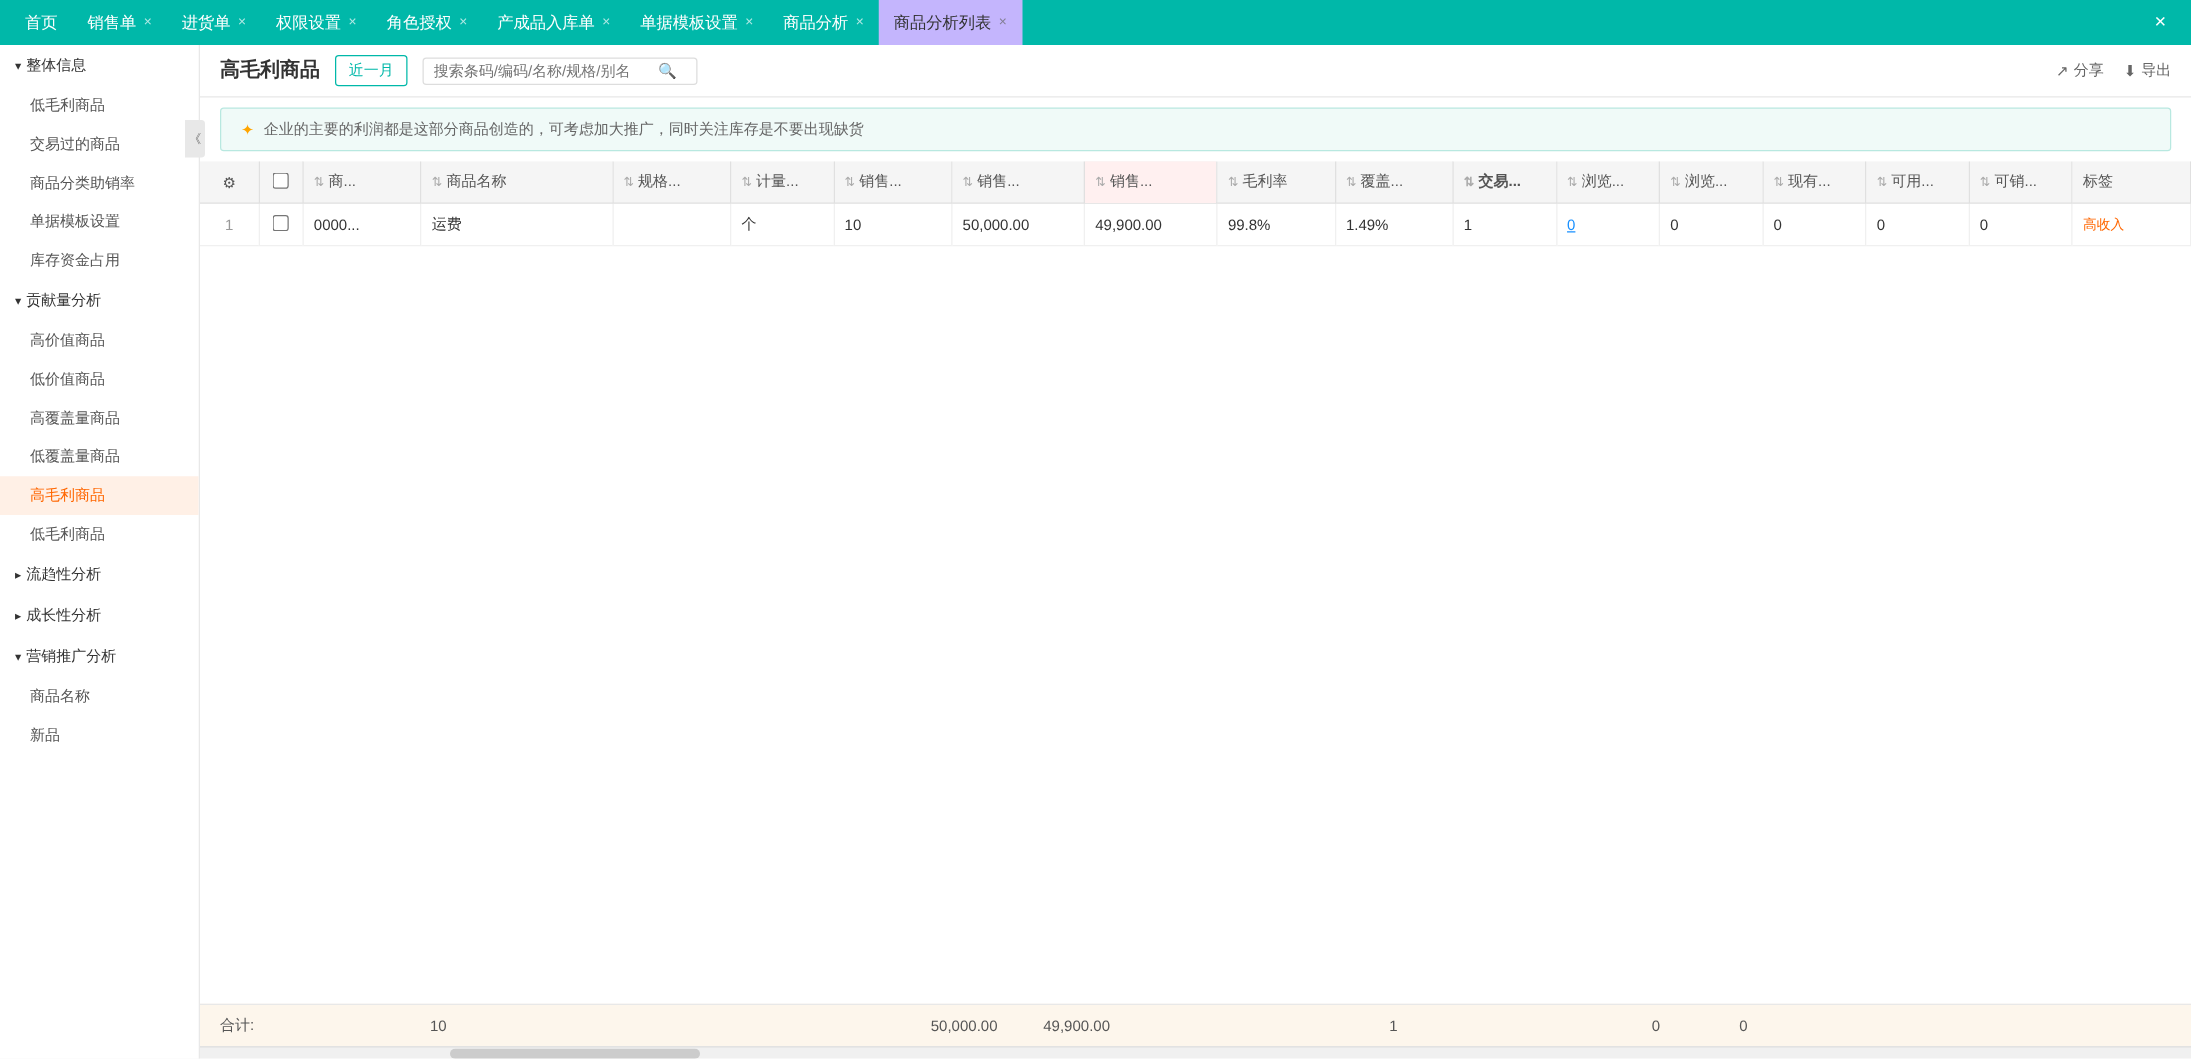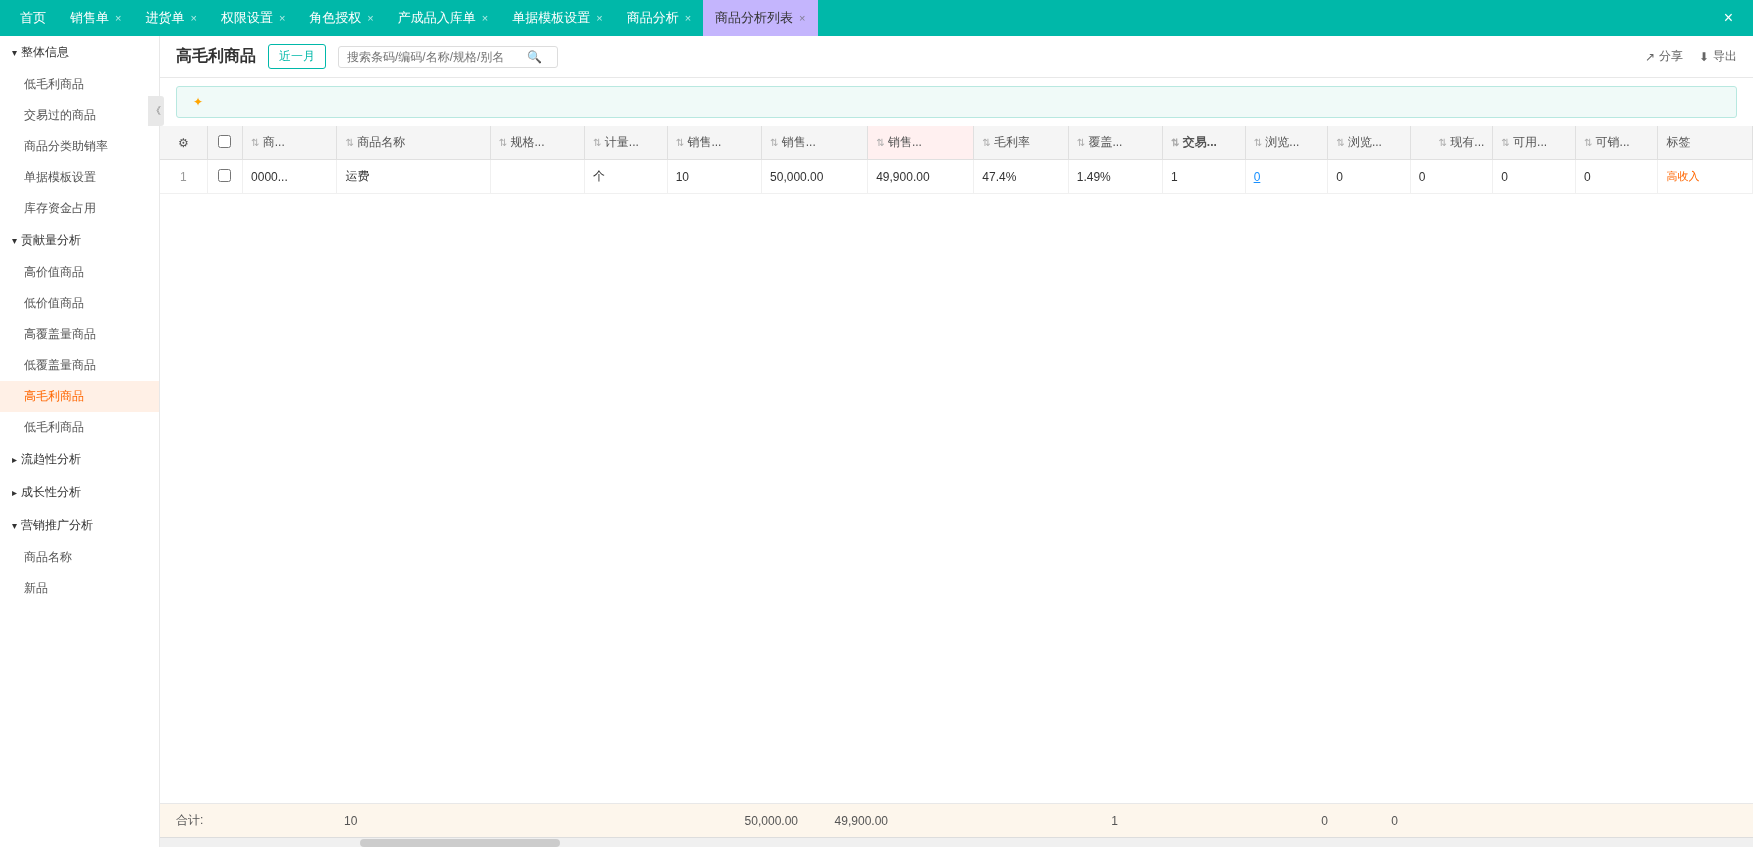--- a/index.html
+++ b/index.html
@@ -409,6 +409,7 @@
 
     <div class="info-banner">
       <span class="info-icon">✦</span>
+      <span>企业的主要的利润都是这部分商品创造的，可考虑加大推广，同时关注库存是不要出现缺货</span>
     </div>
 
     <div class="table-container">

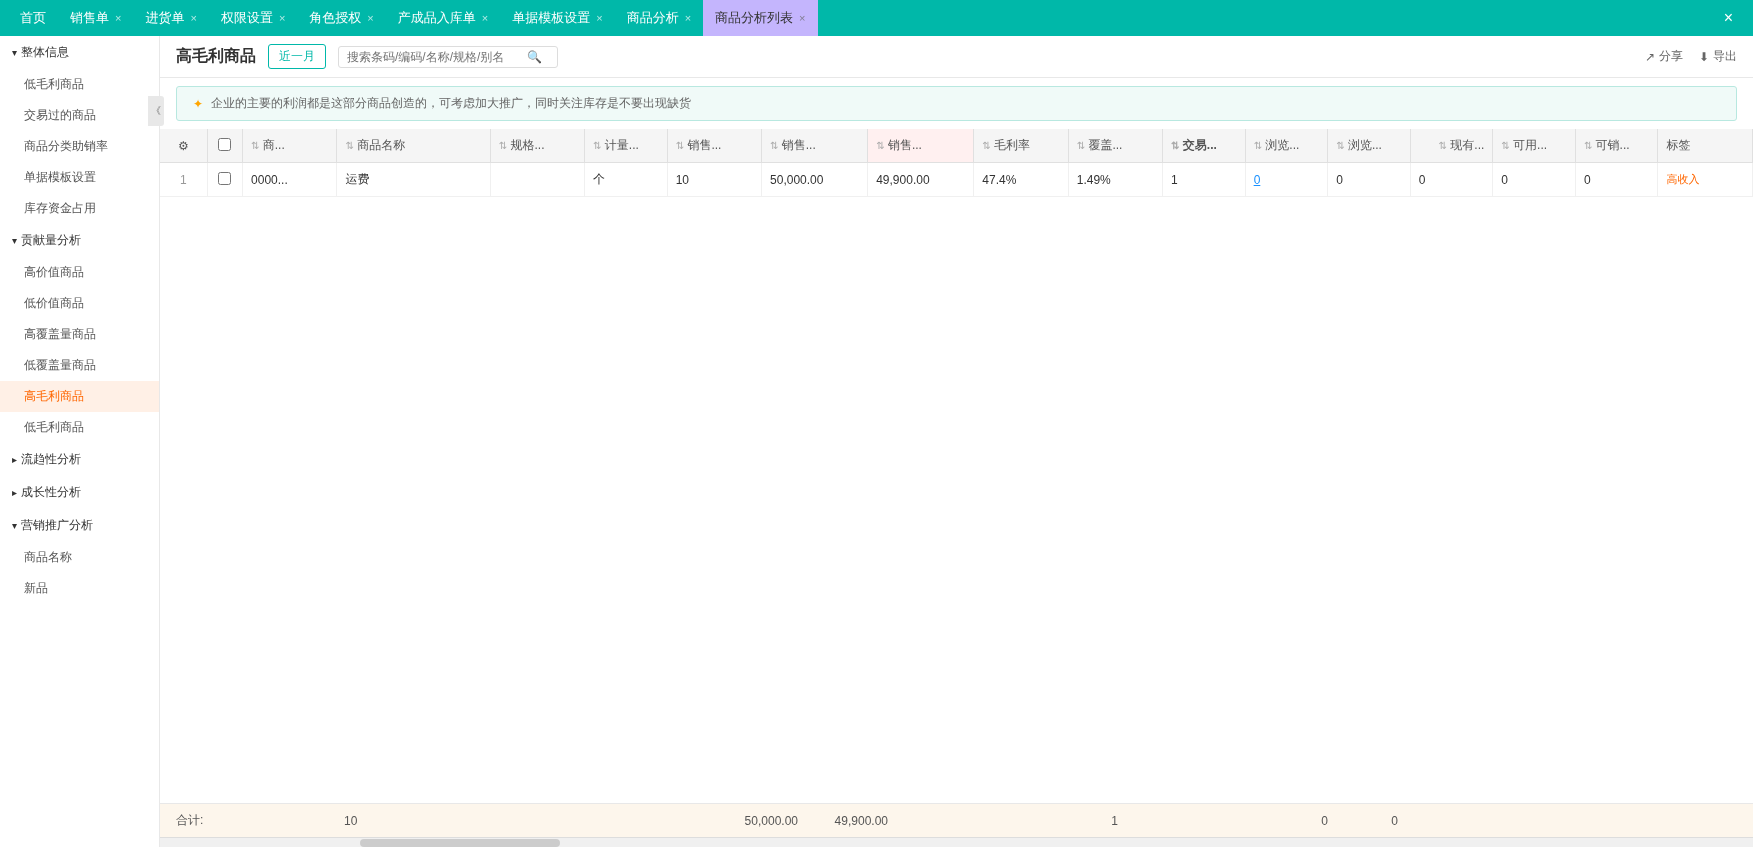--- a/index.html
+++ b/index.html
@@ -470,7 +470,7 @@
               <span style="color:#aaa; font-size:10px;">⇅</span>
               <span>浏览...</span>
             </th>
-            <th style="width:70px;text-align:right;">
+            <th style="width:70px;">
               <span style="color:#aaa; font-size:10px;">⇅</span>
               <span>现有...</span>
             </th>

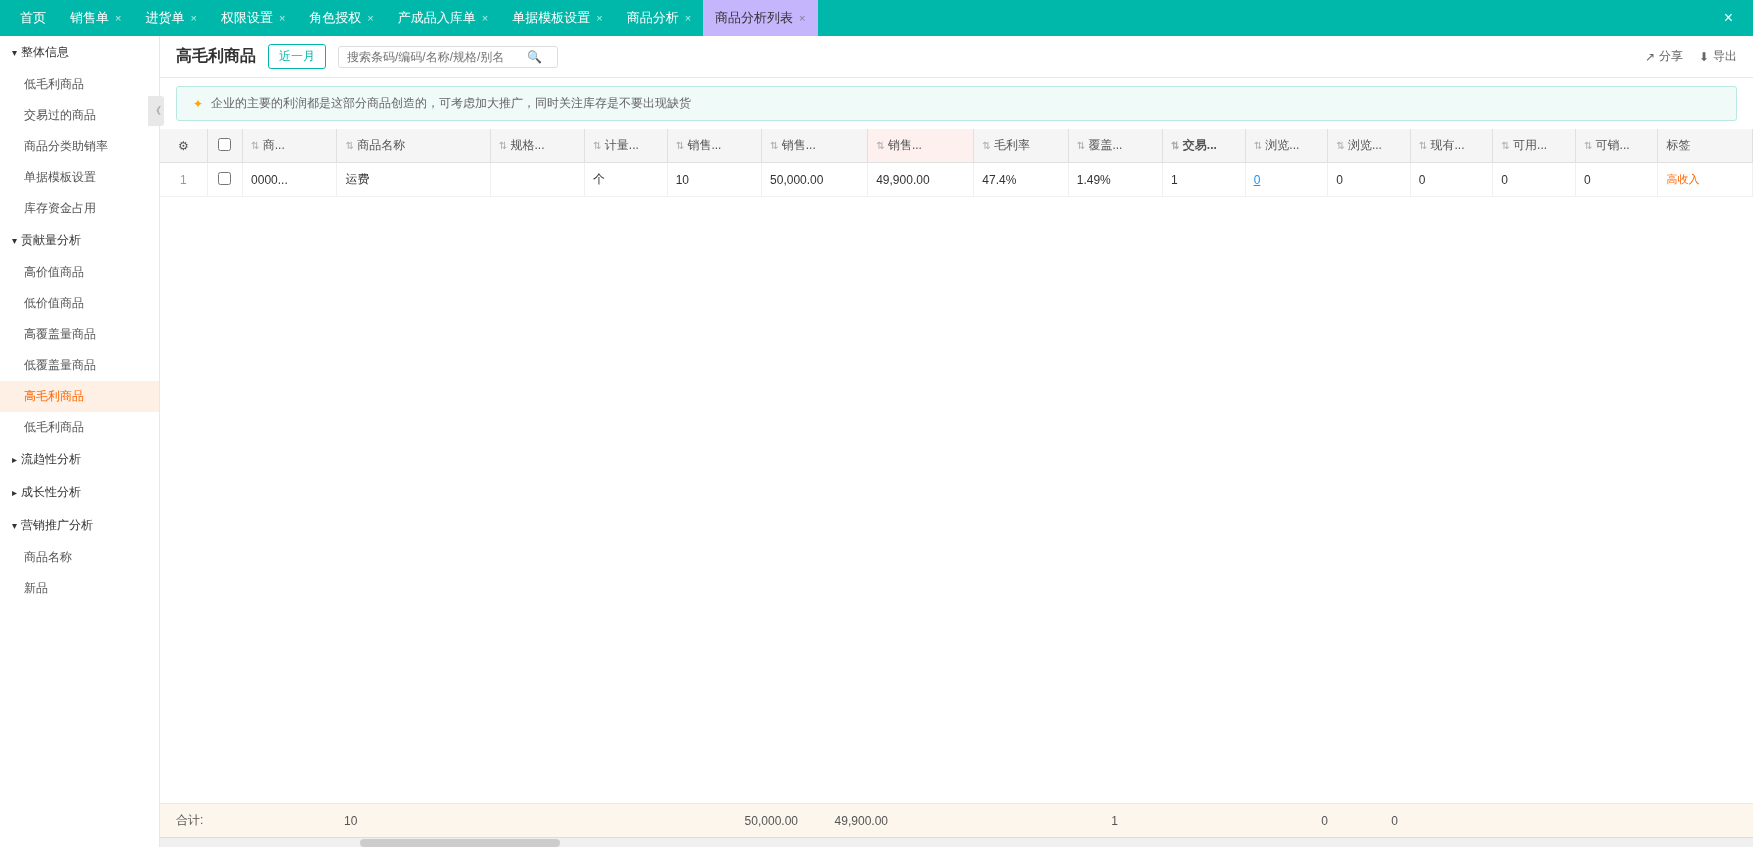--- a/index.html
+++ b/index.html
@@ -517,7 +517,7 @@
               <span>49,900.00</span>
             </td>
             <td>
-              <span>47.4%</span>
+              <span>99.8%</span>
             </td>
             <td>
               <span>1.49%</span>

